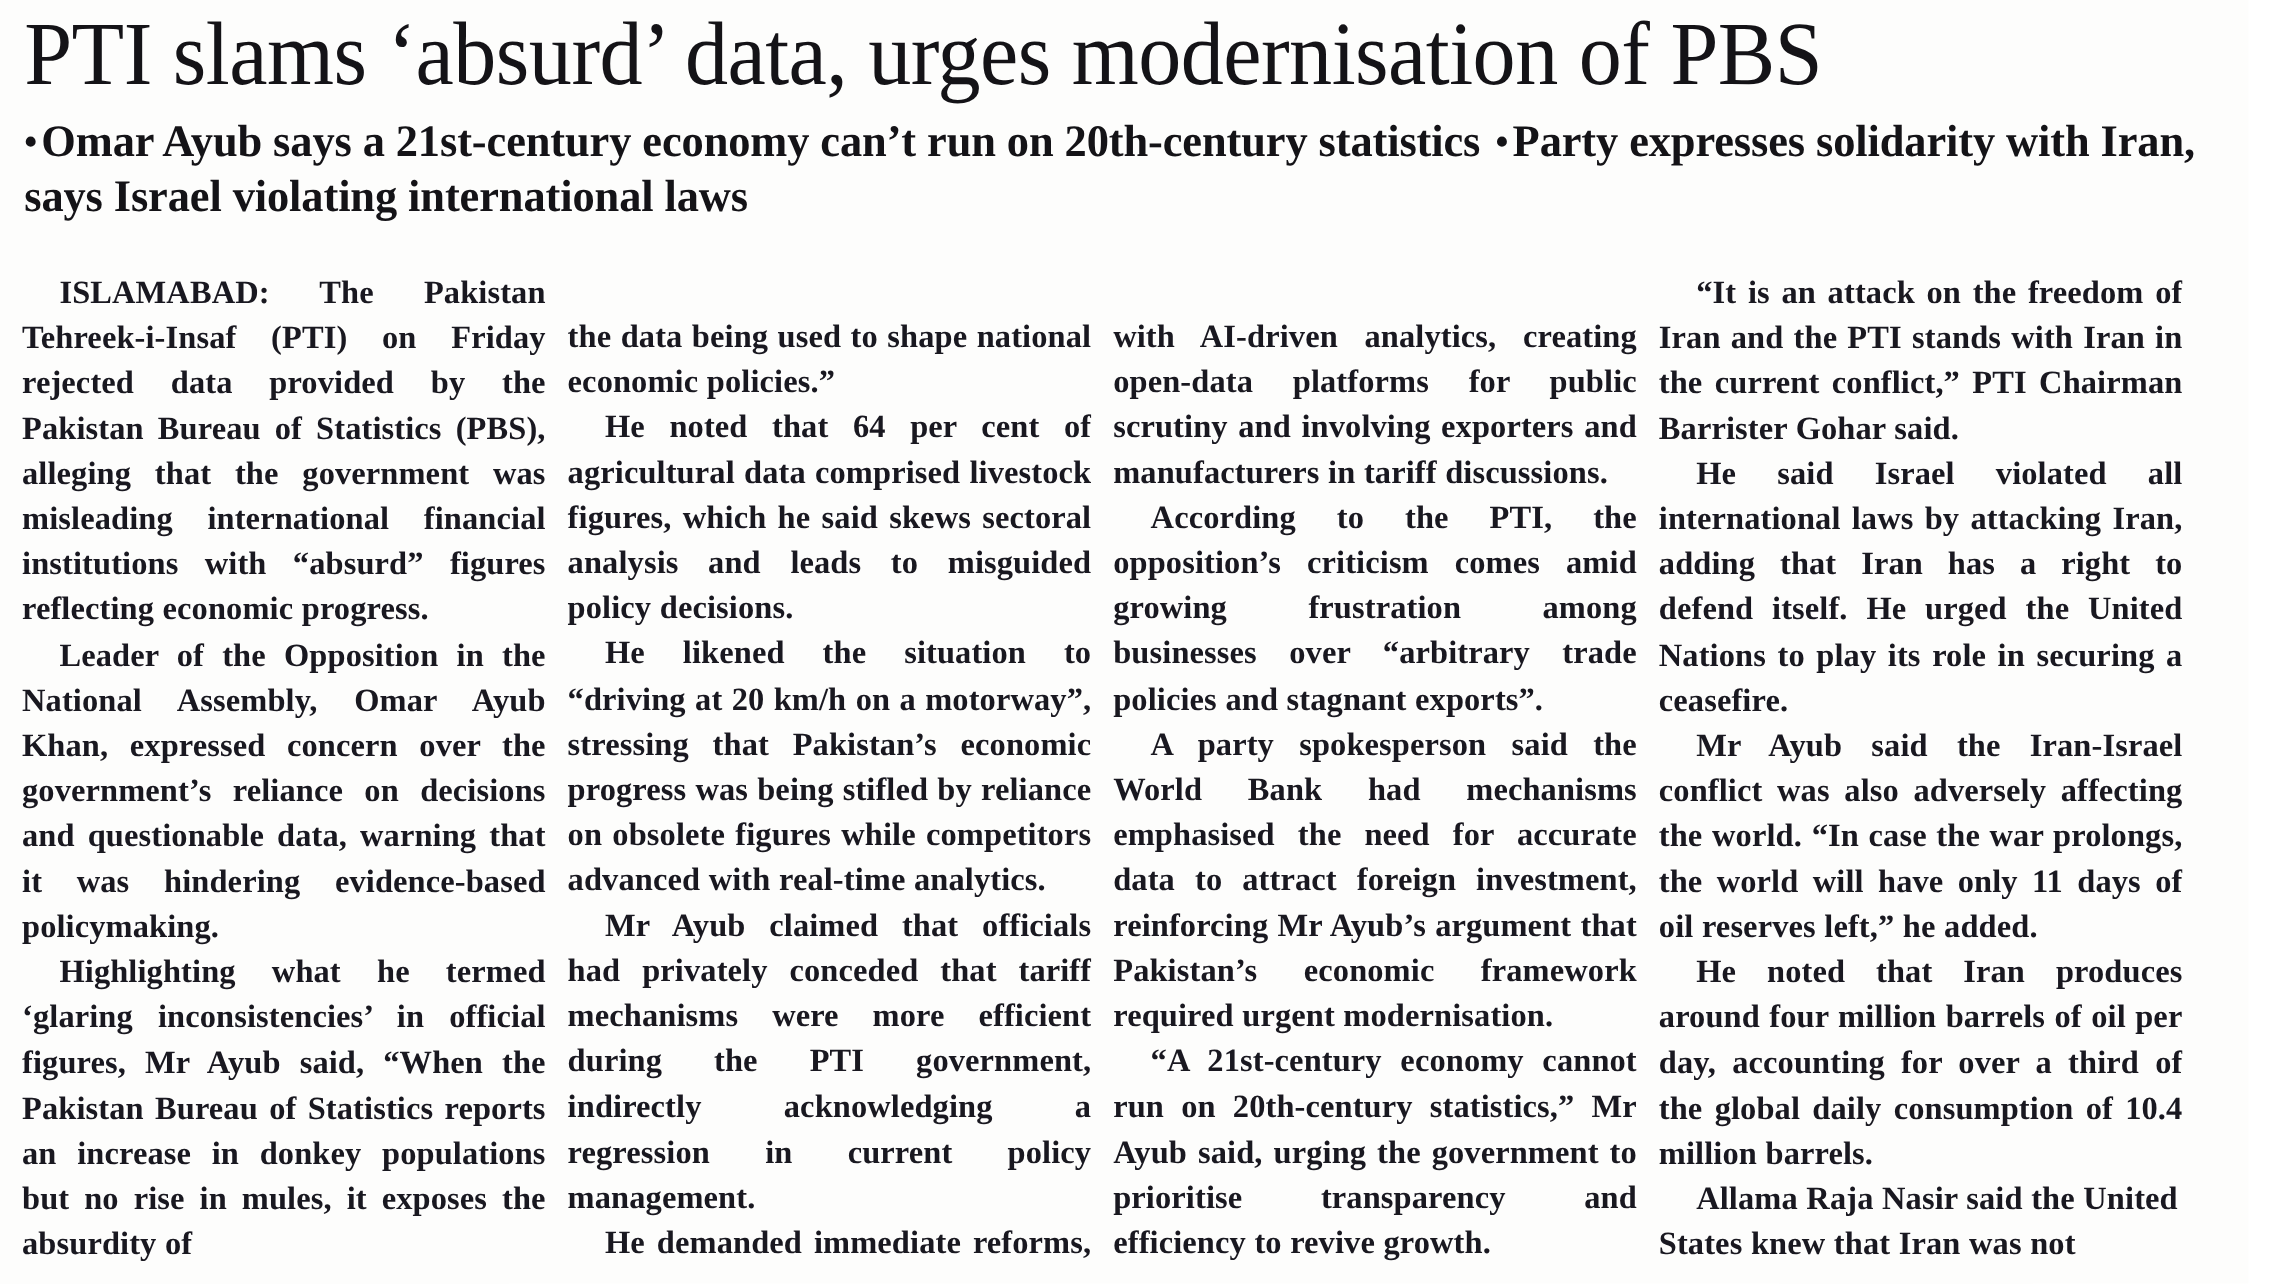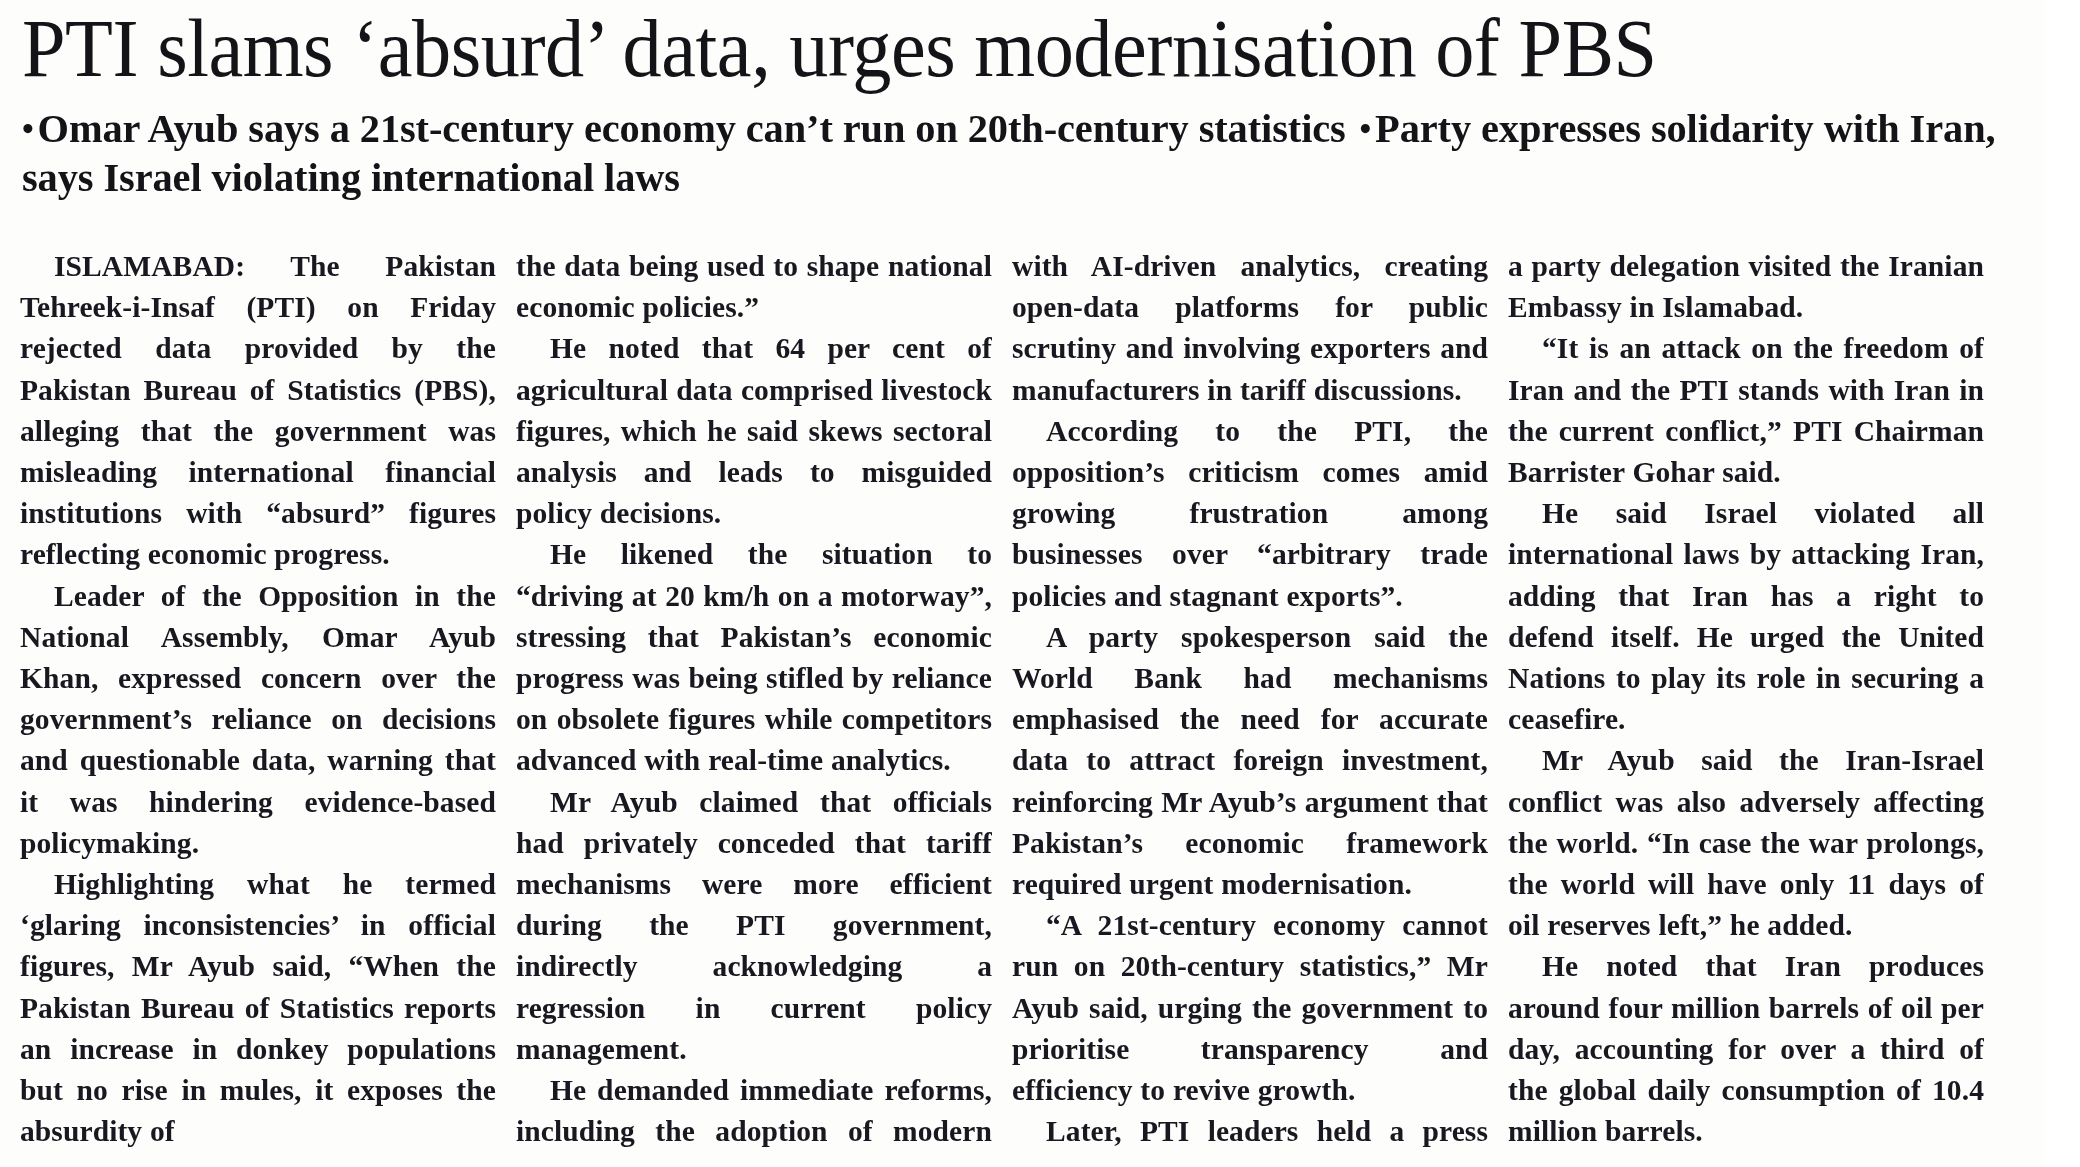--- a/index.html
+++ b/index.html
@@ -104,6 +104,7 @@
   }
   .col p.nofirst {
     text-indent: 0;
+    margin-top: 40px;
   }
 </style>
 </head>

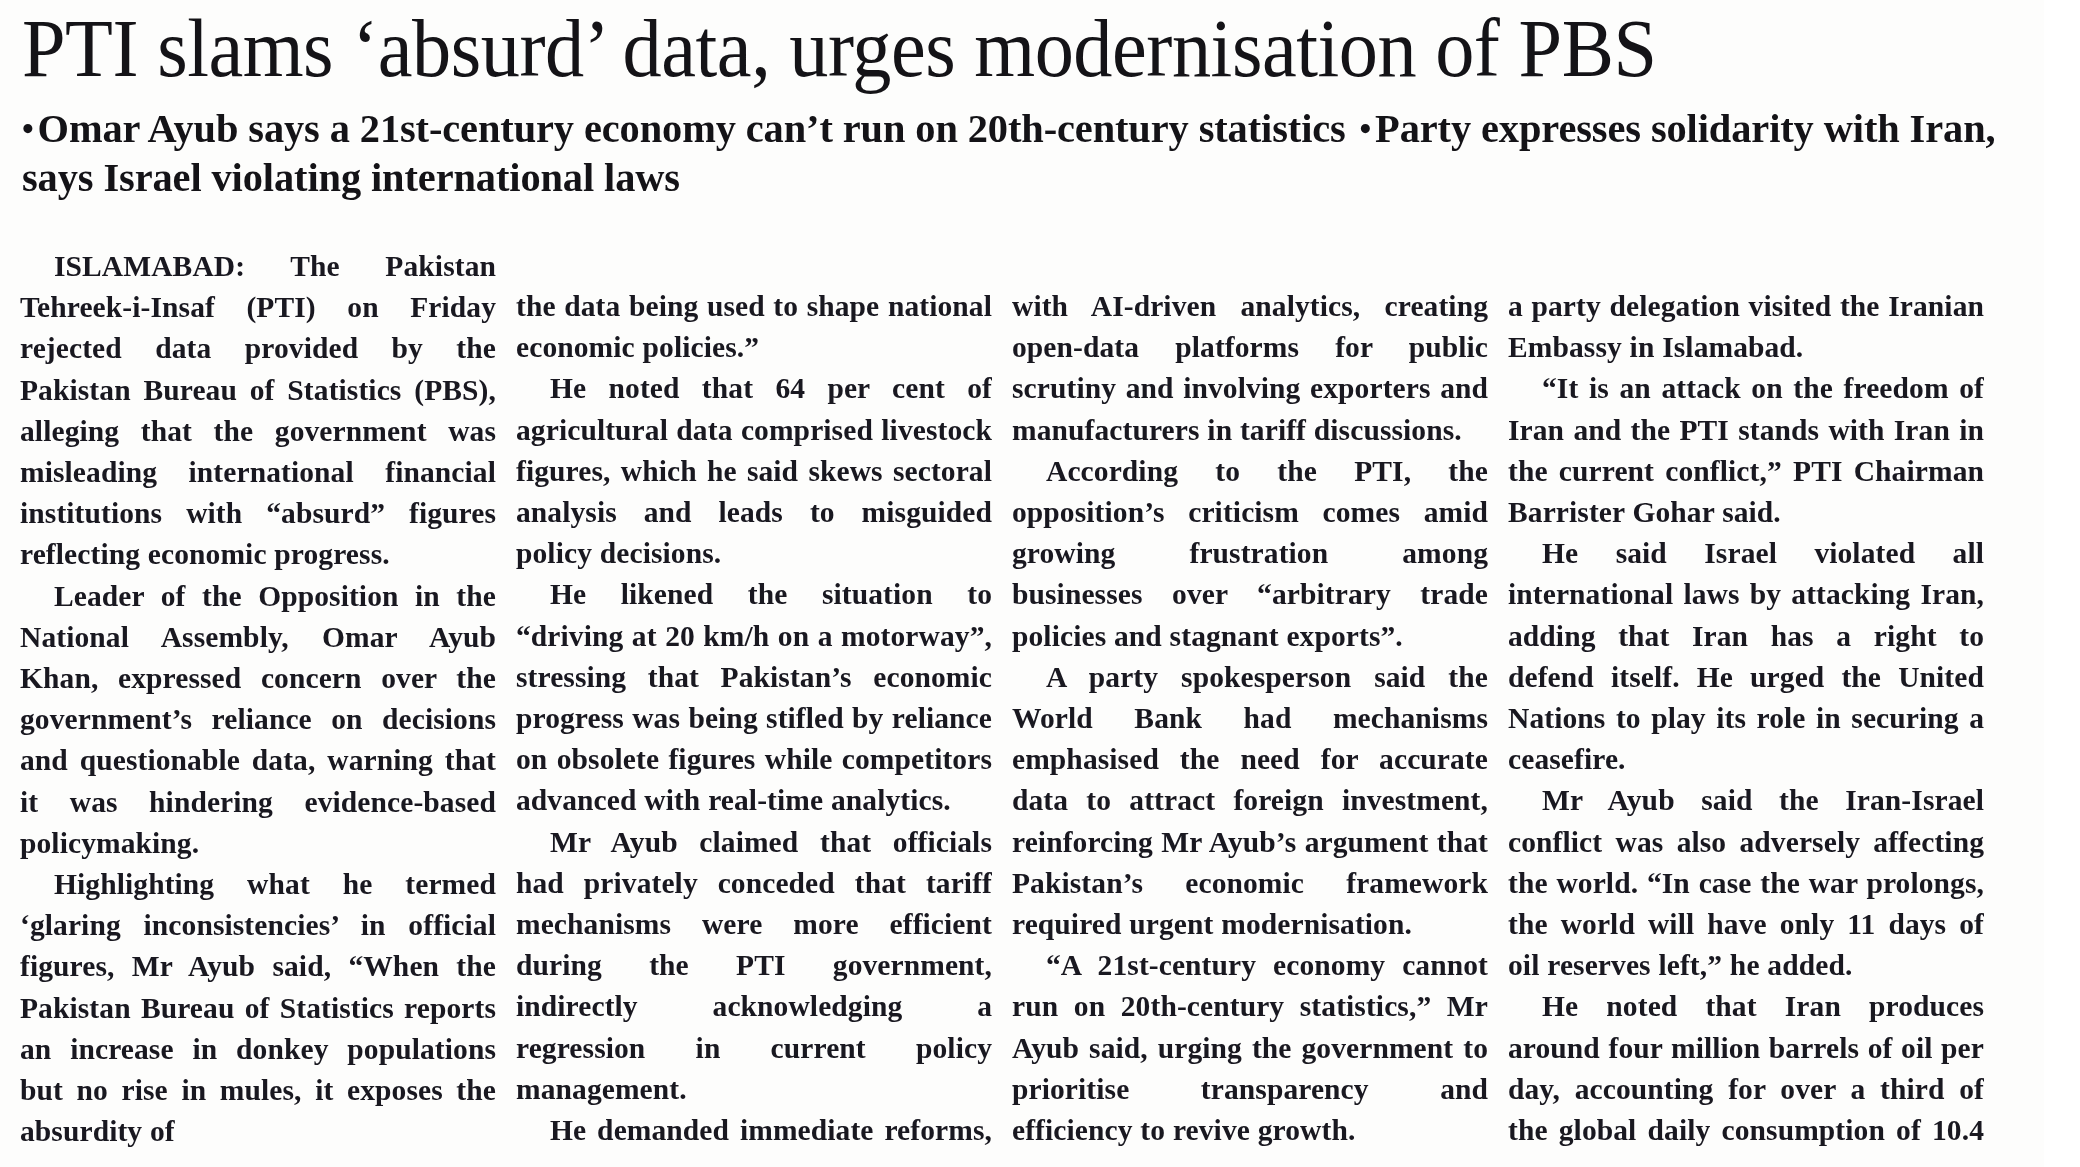--- a/index.html
+++ b/index.html
@@ -143,7 +143,6 @@
 
     </div>
     <div class="col">
-      <p class="nofirst">a party delegation visited the Iranian Embassy in Islamabad.</p>
       <p>“It is an attack on the freedom of Iran and the PTI stands with Iran in the current conflict,” PTI Chairman Barrister Gohar said.</p>
       <p>He said Israel violated all international laws by attacking Iran, adding that Iran has a right to defend itself. He urged the United Nations to play its role in securing a ceasefire.</p>
       <p>Mr Ayub said the Iran-Israel conflict was also adversely affecting the world. “In case the war prolongs, the world will have only 11 days of oil reserves left,” he added.</p>

